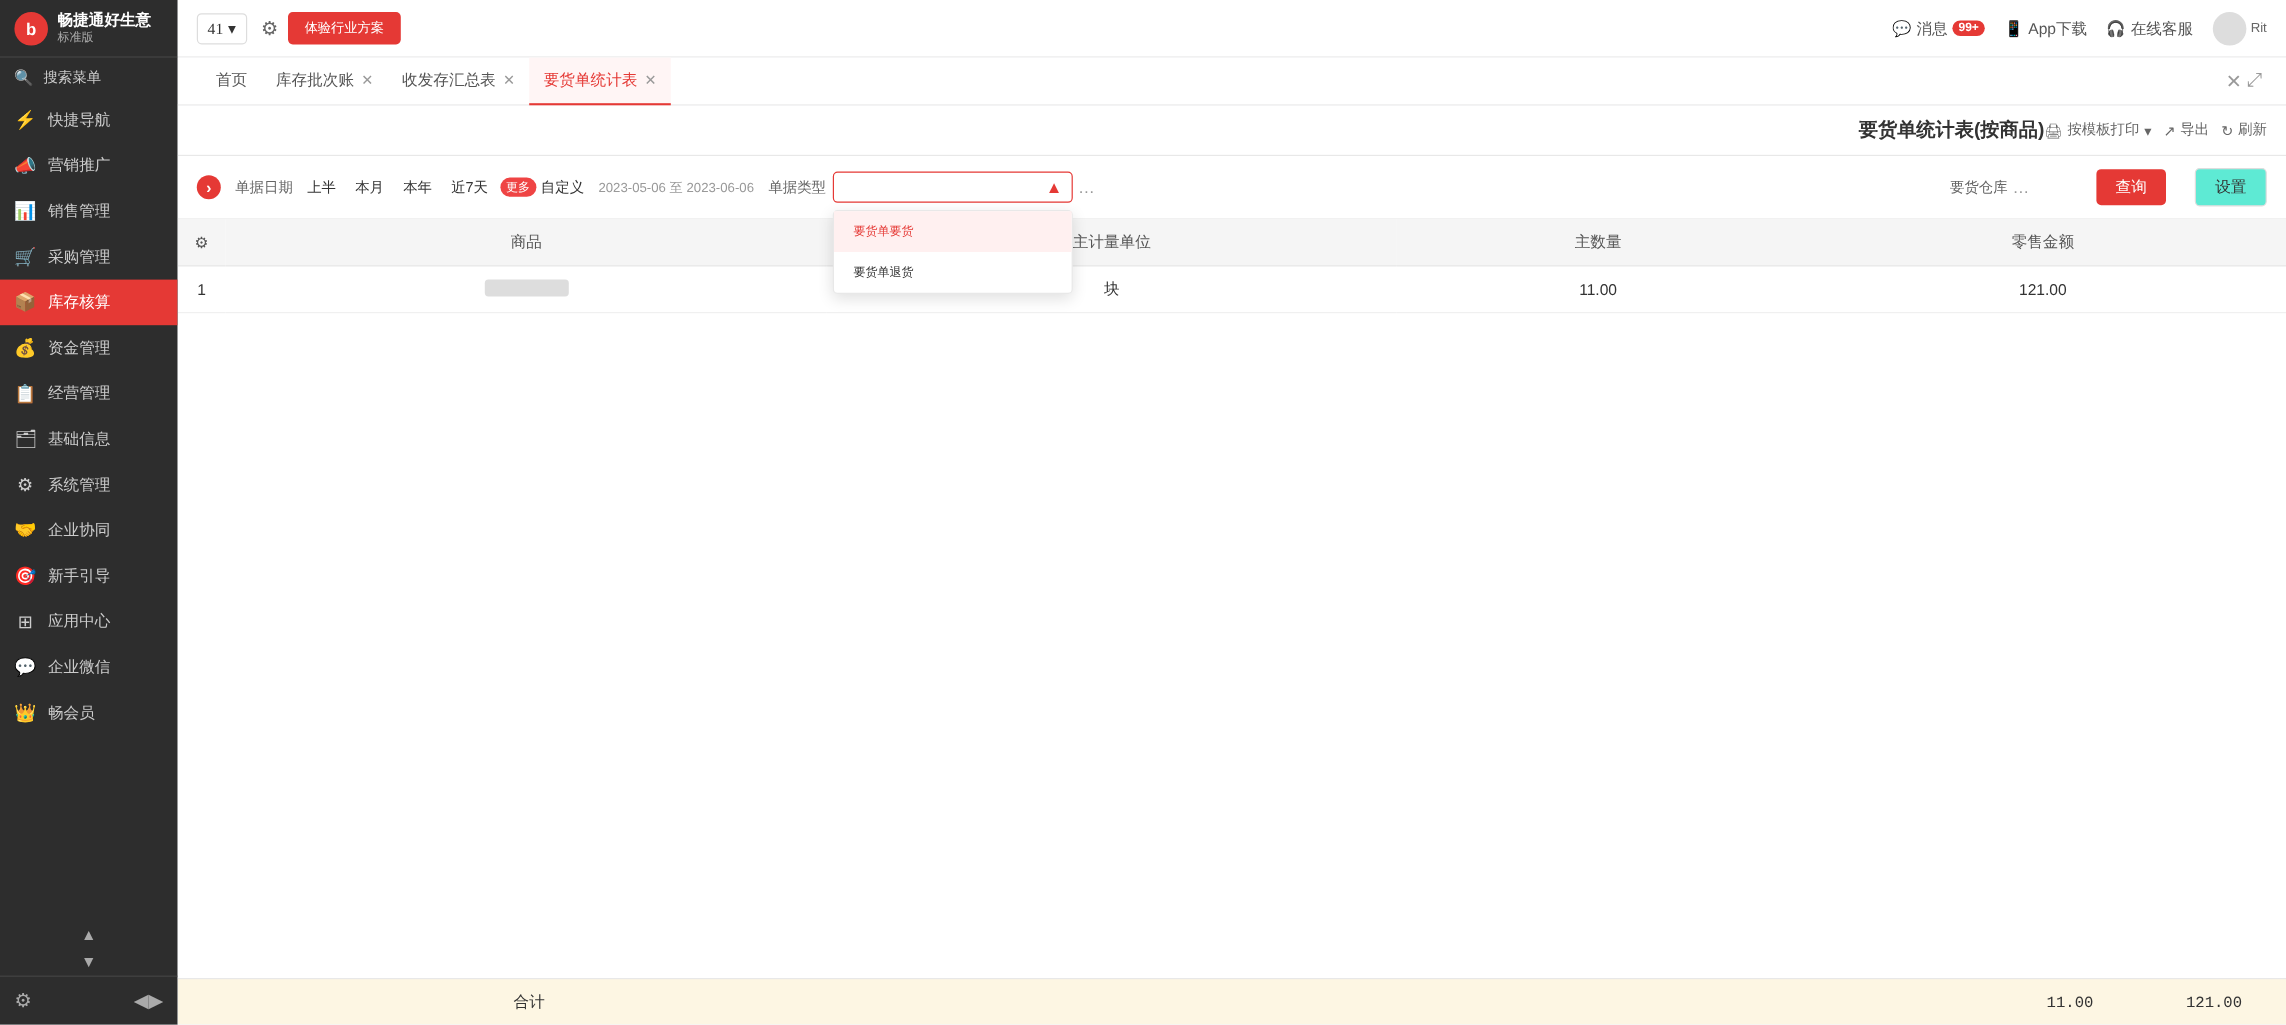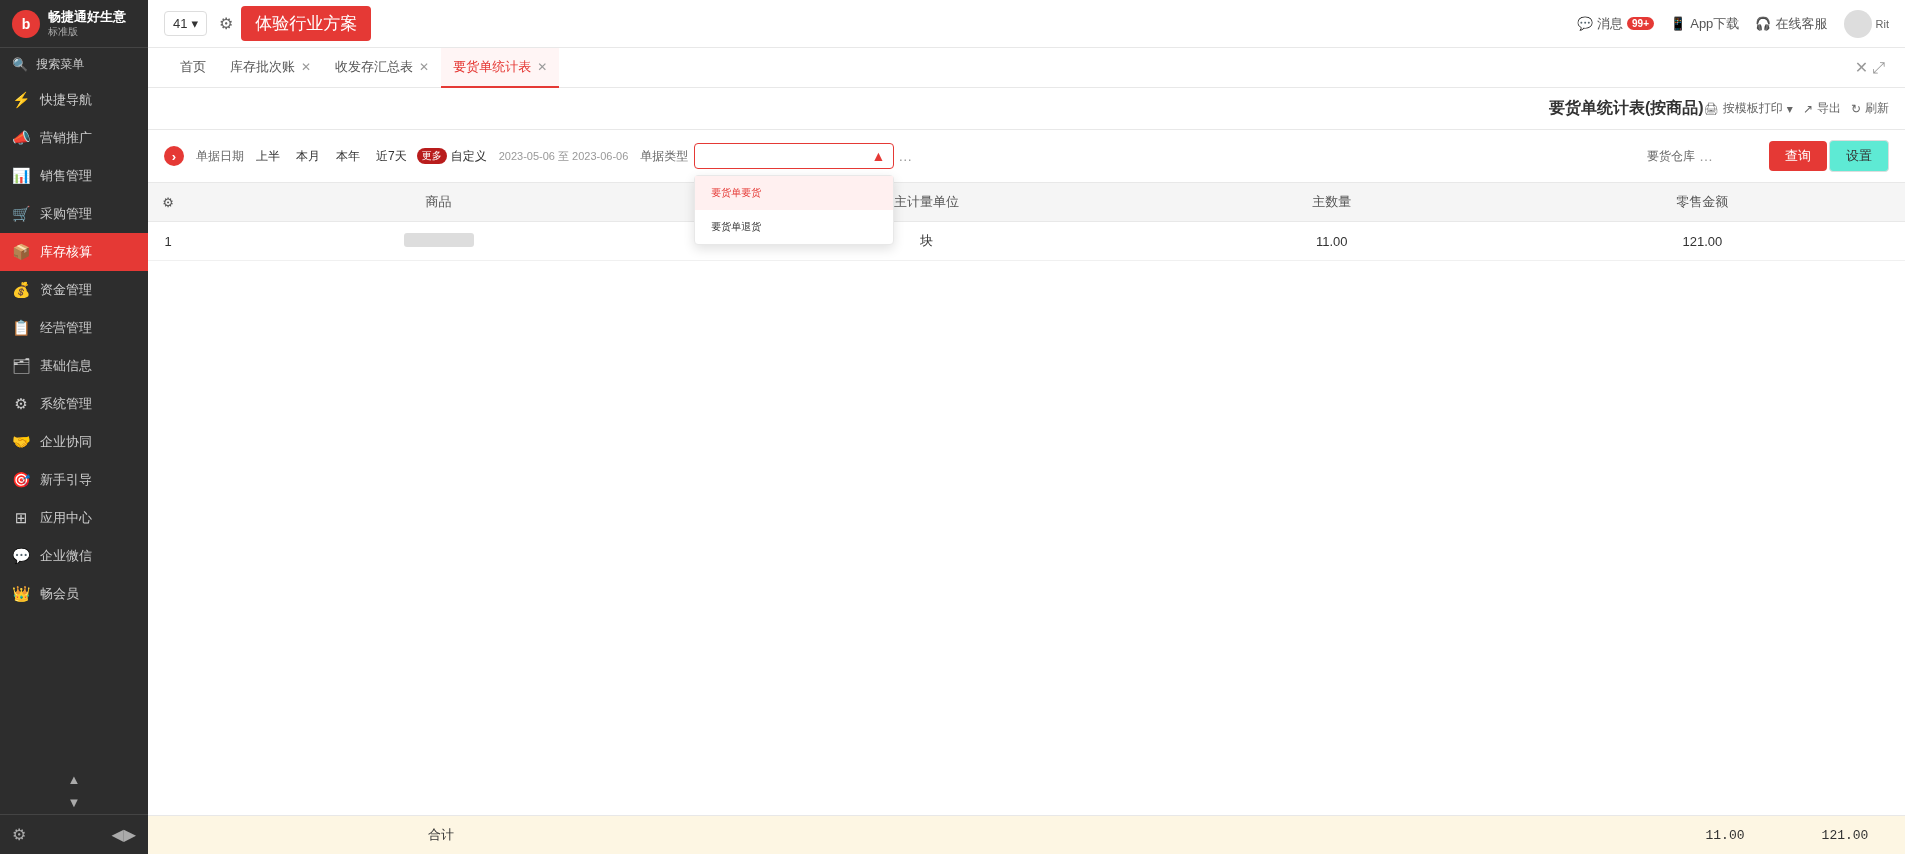--- a/index.html
+++ b/index.html
@@ -77,7 +77,7 @@
       padding: 0 16px; height: 48px; border-bottom: 1px solid #e8e8e8;
       flex-shrink: 0;
     }
-    .topbar-left { display: flex; align-items: center; gap: 8px; flex: 1; }
+    .topbar-left { display: flex; align-items: center; gap: 8px; flex: 1; font-family: Liberation Serif, serif; }
     .topbar-store {
       display: flex; align-items: center; gap: 4px;
       font-size: 13px; color: #333; cursor: pointer;

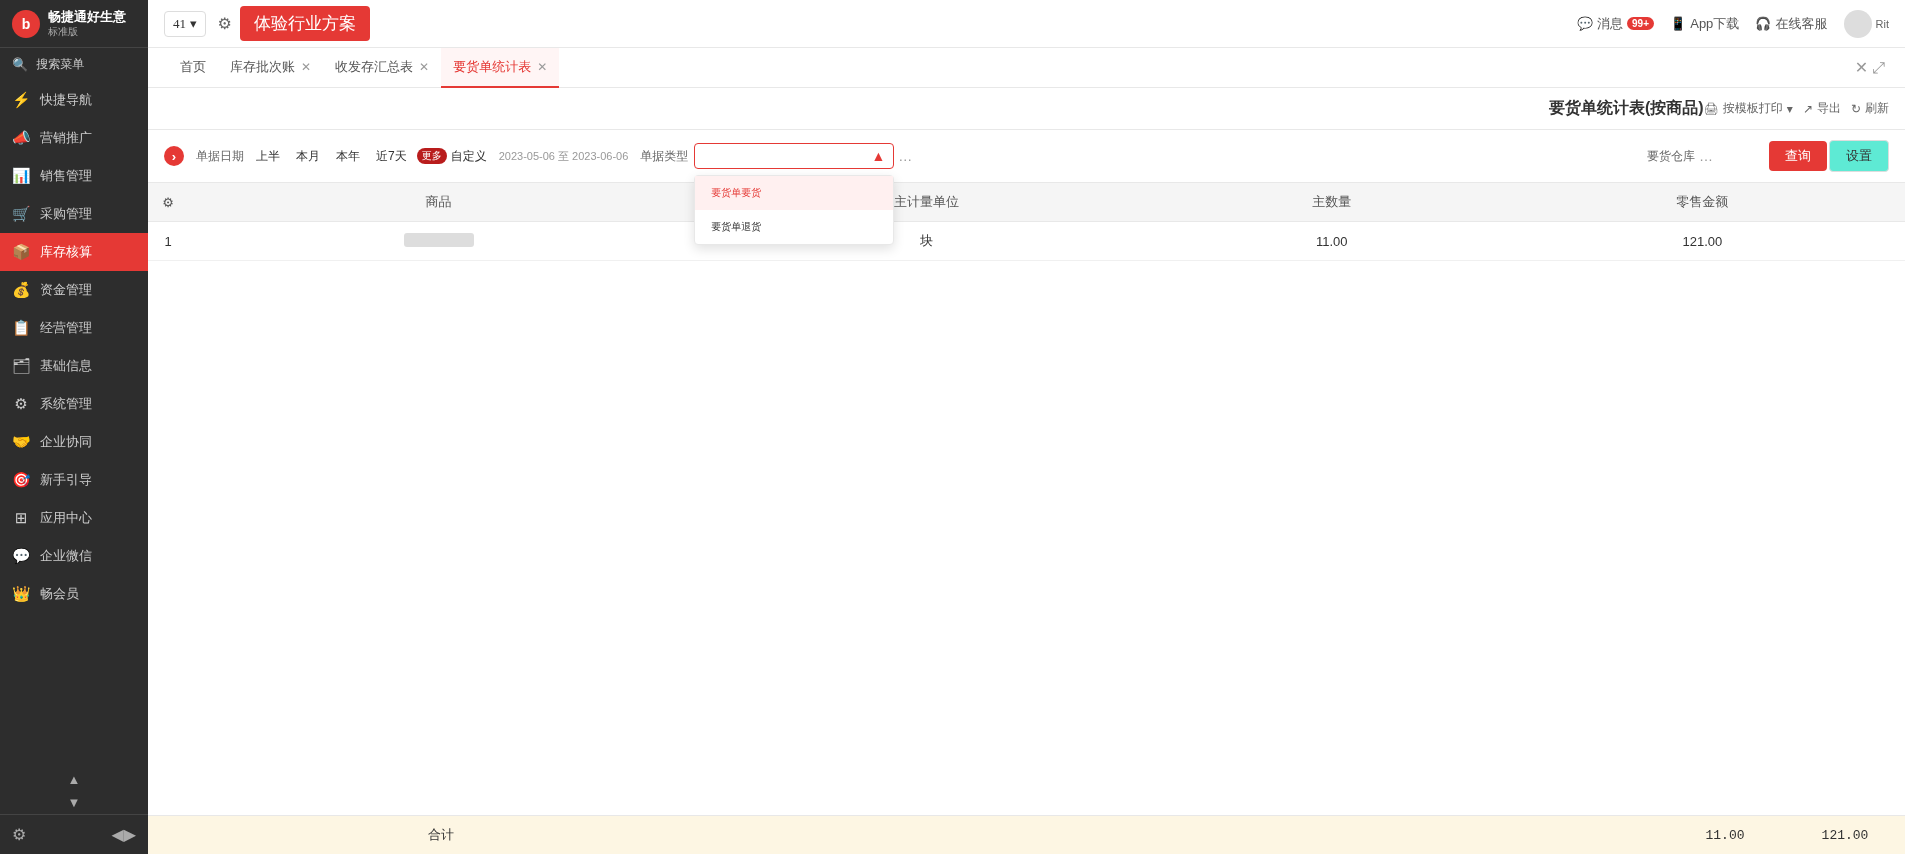--- a/index.html
+++ b/index.html
@@ -86,7 +86,7 @@
     .topbar-gear { color: #666; cursor: pointer; font-size: 16px; margin-left: 4px; }
     .topbar-trial {
       background: #e53935; color: #fff; border: none; border-radius: 4px;
-      padding: 6px 14px; font-size: 17px; cursor: pointer; font-family: inherit;
+      padding: 6px 14px; font-size: 11px; cursor: pointer; font-family: inherit;
     }
     .topbar-right {
       display: flex; align-items: center; gap: 16px; font-size: 13px; color: #555;

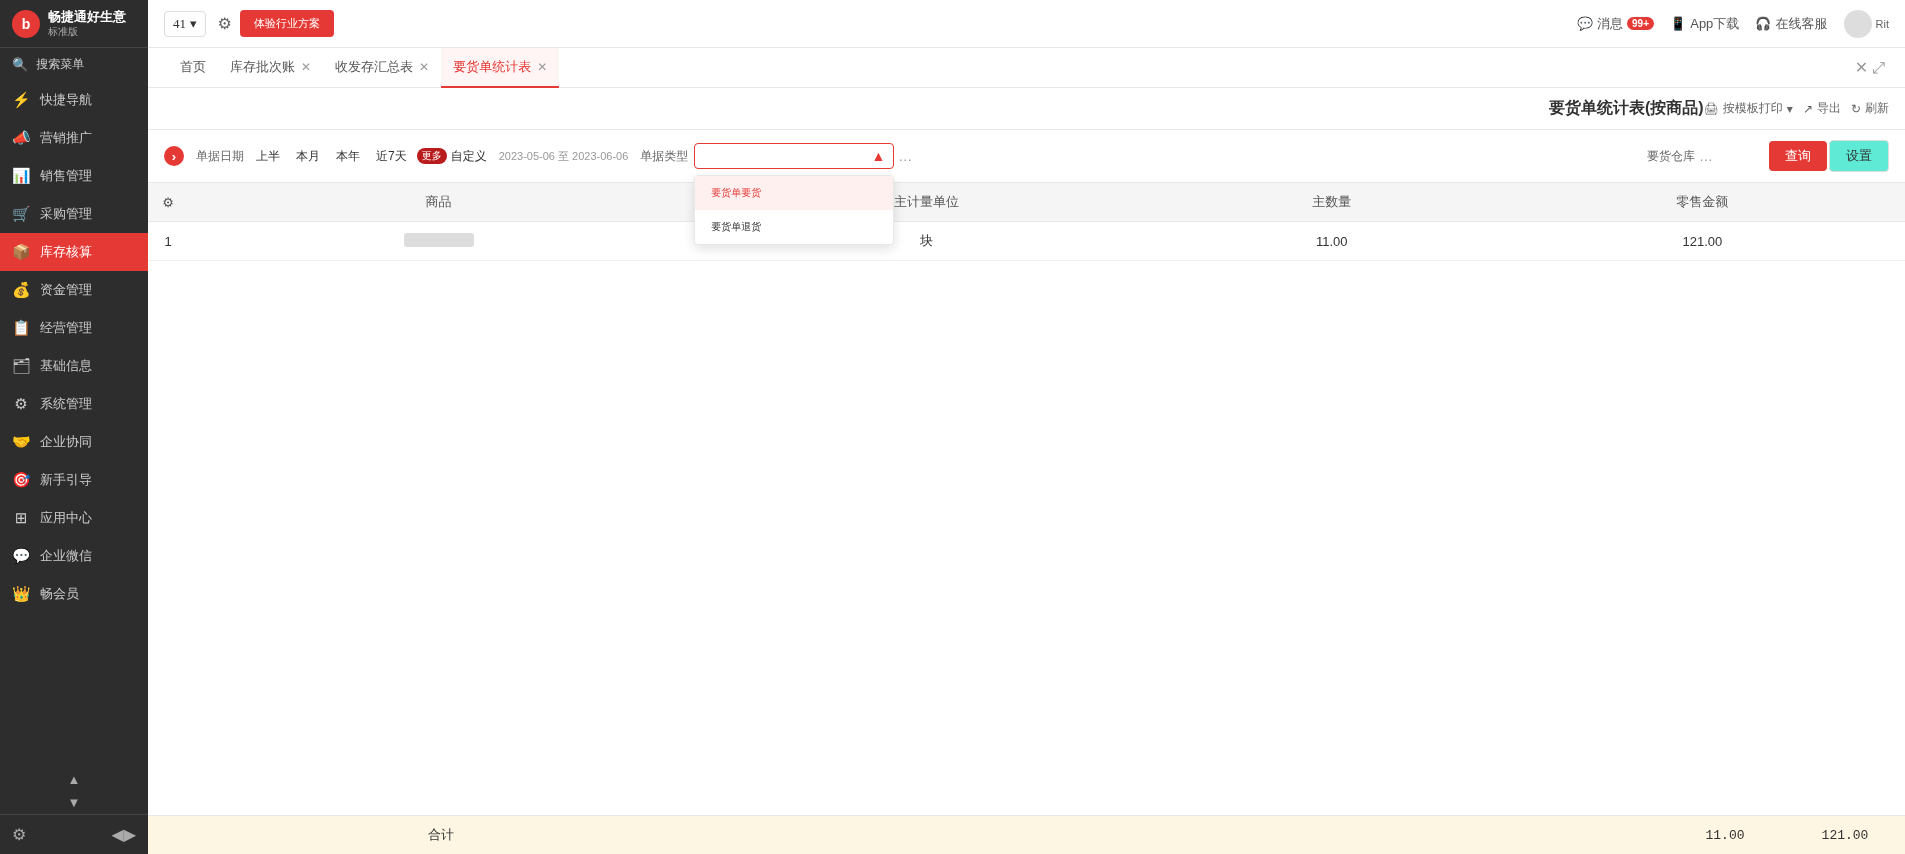--- a/index.html
+++ b/index.html
@@ -158,7 +158,7 @@
       border-radius: 3px;
     }
     .filter-date-badge {
-      background: #b91c1c; color: #fff; border-radius: 10px;
+      background: #ef4444; color: #fff; border-radius: 10px;
       font-size: 10px; padding: 1px 5px; cursor: pointer;
     }
     .filter-date-custom { font-size: 12px; color: #333; cursor: pointer; }

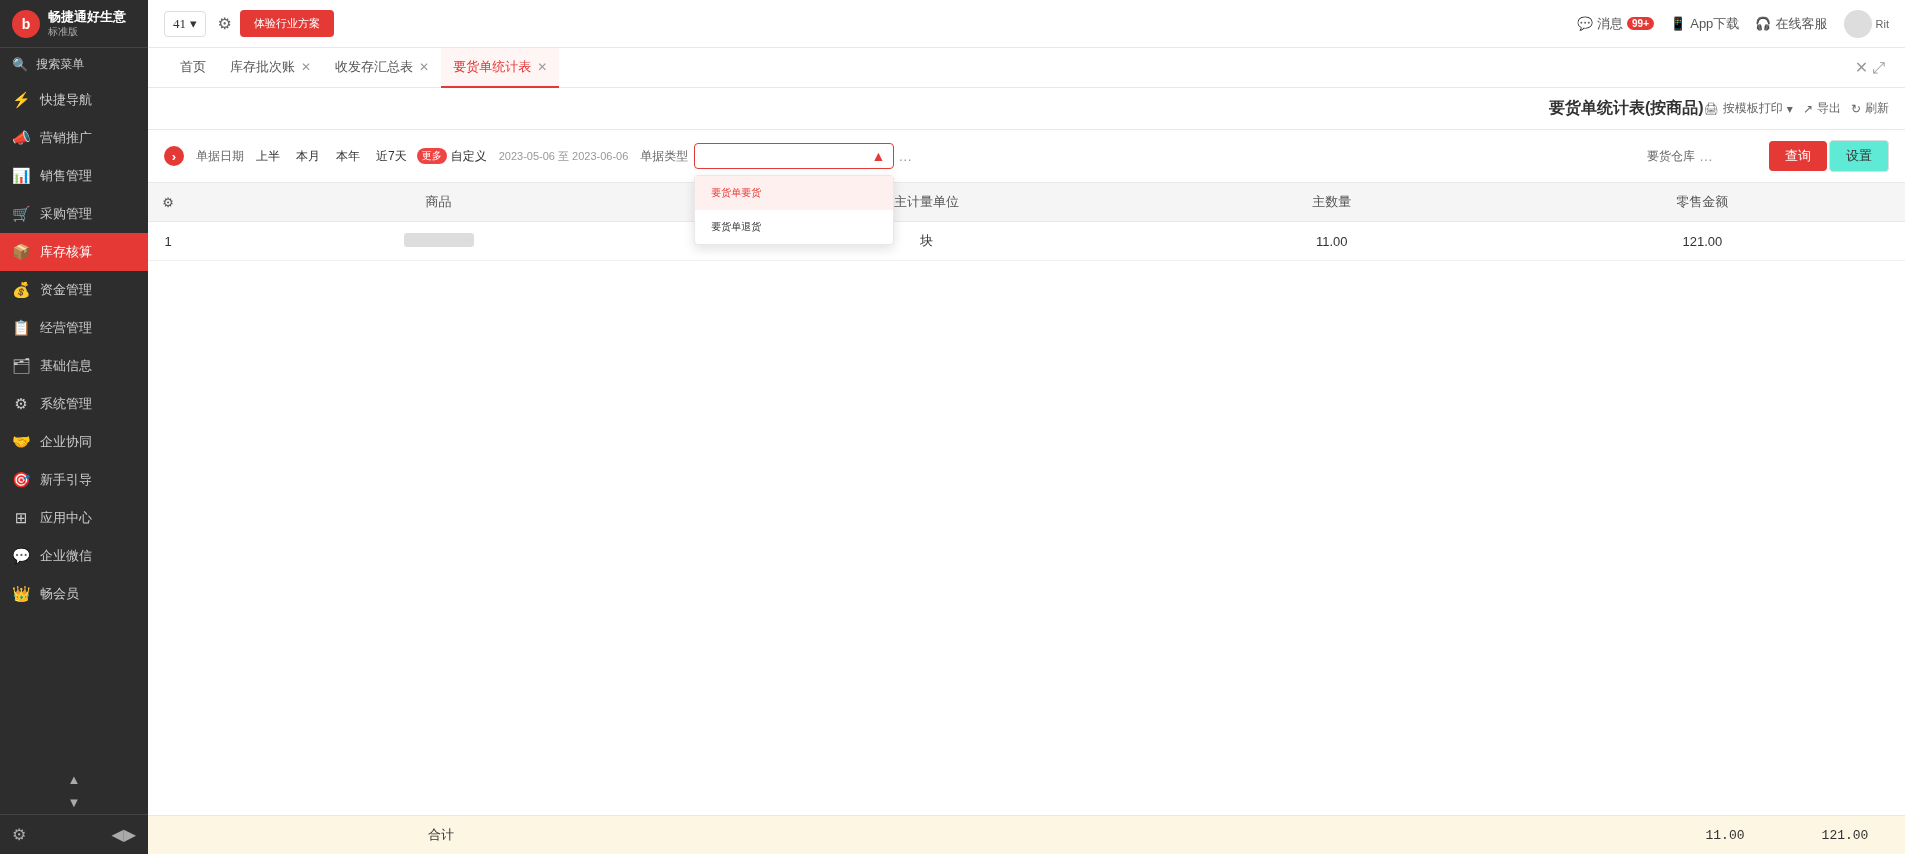--- a/index.html
+++ b/index.html
@@ -193,7 +193,7 @@
     }
     .filter-warehouse-label { white-space: nowrap; }
 
-    .filter-actions { display: flex; gap: 2px; align-items: center; padding-left: 44px; }
+    .filter-actions { display: flex; gap: 24px; align-items: center; padding-left: 44px; }
     .btn-query {
       background: #e53935; color: #fff; border: none; border-radius: 4px;
       padding: 6px 16px; font-size: 13px; cursor: pointer; font-family: inherit;

